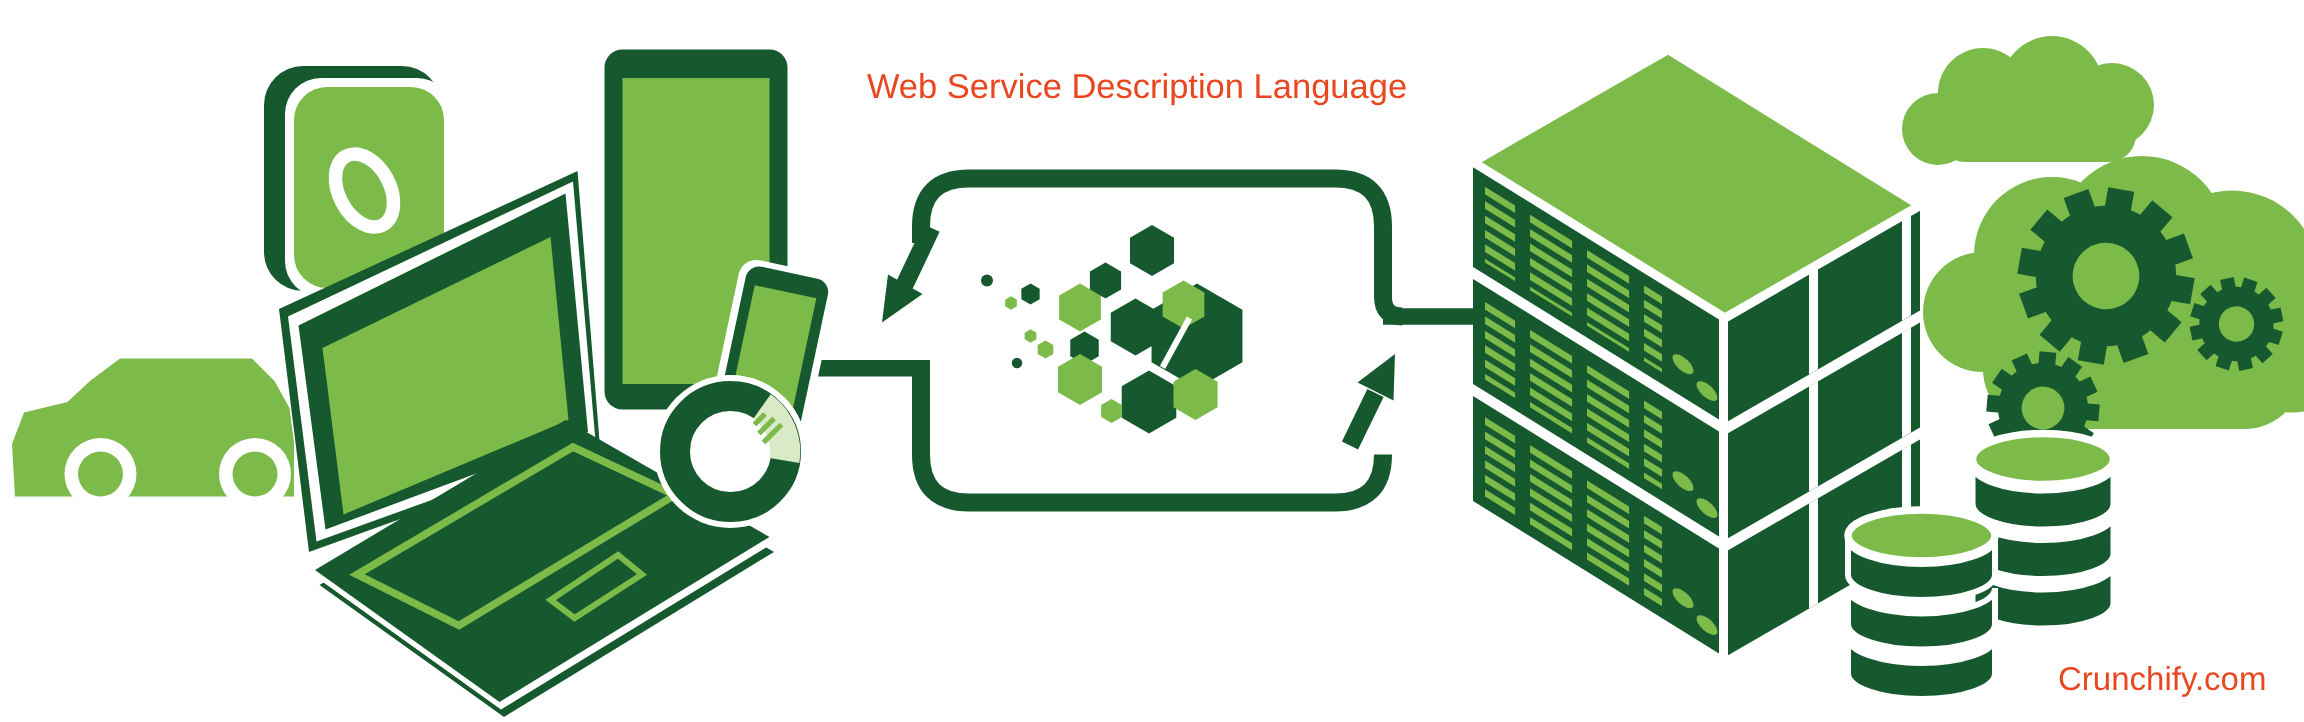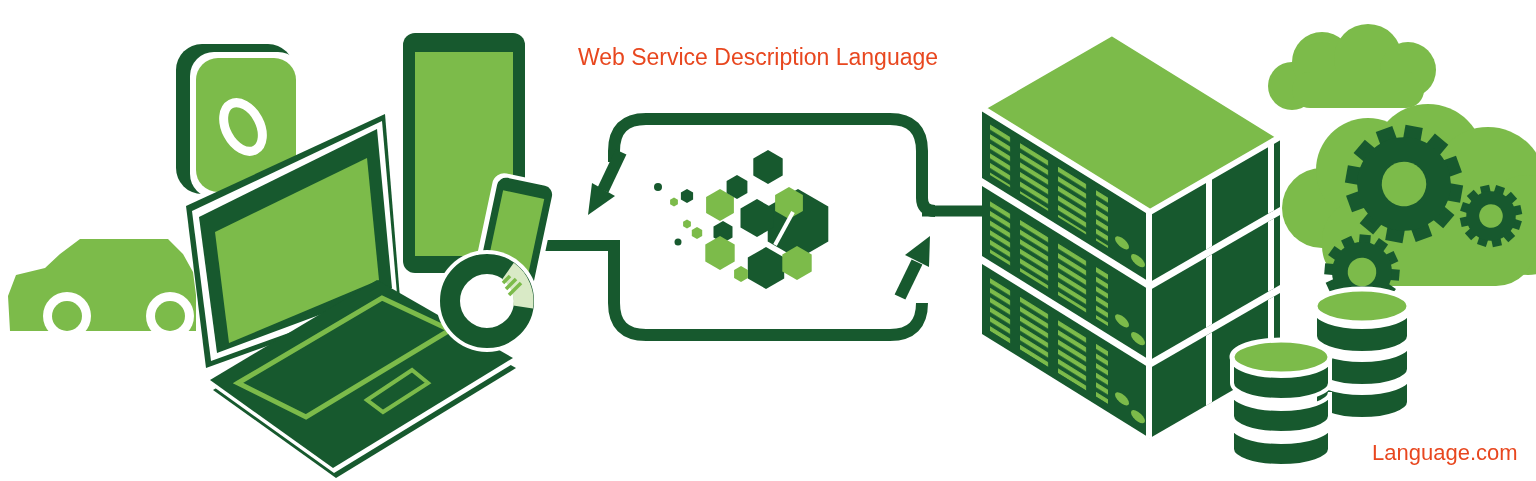--- a/index.html
+++ b/index.html
@@ -202,7 +202,7 @@
 </svg>
 
 <div class="title-text">Web Service Description Language</div>
-<div class="watermark-text">Language.com</div>
+<div class="watermark-text">Crunchify.com</div>
 
 </div>
 

